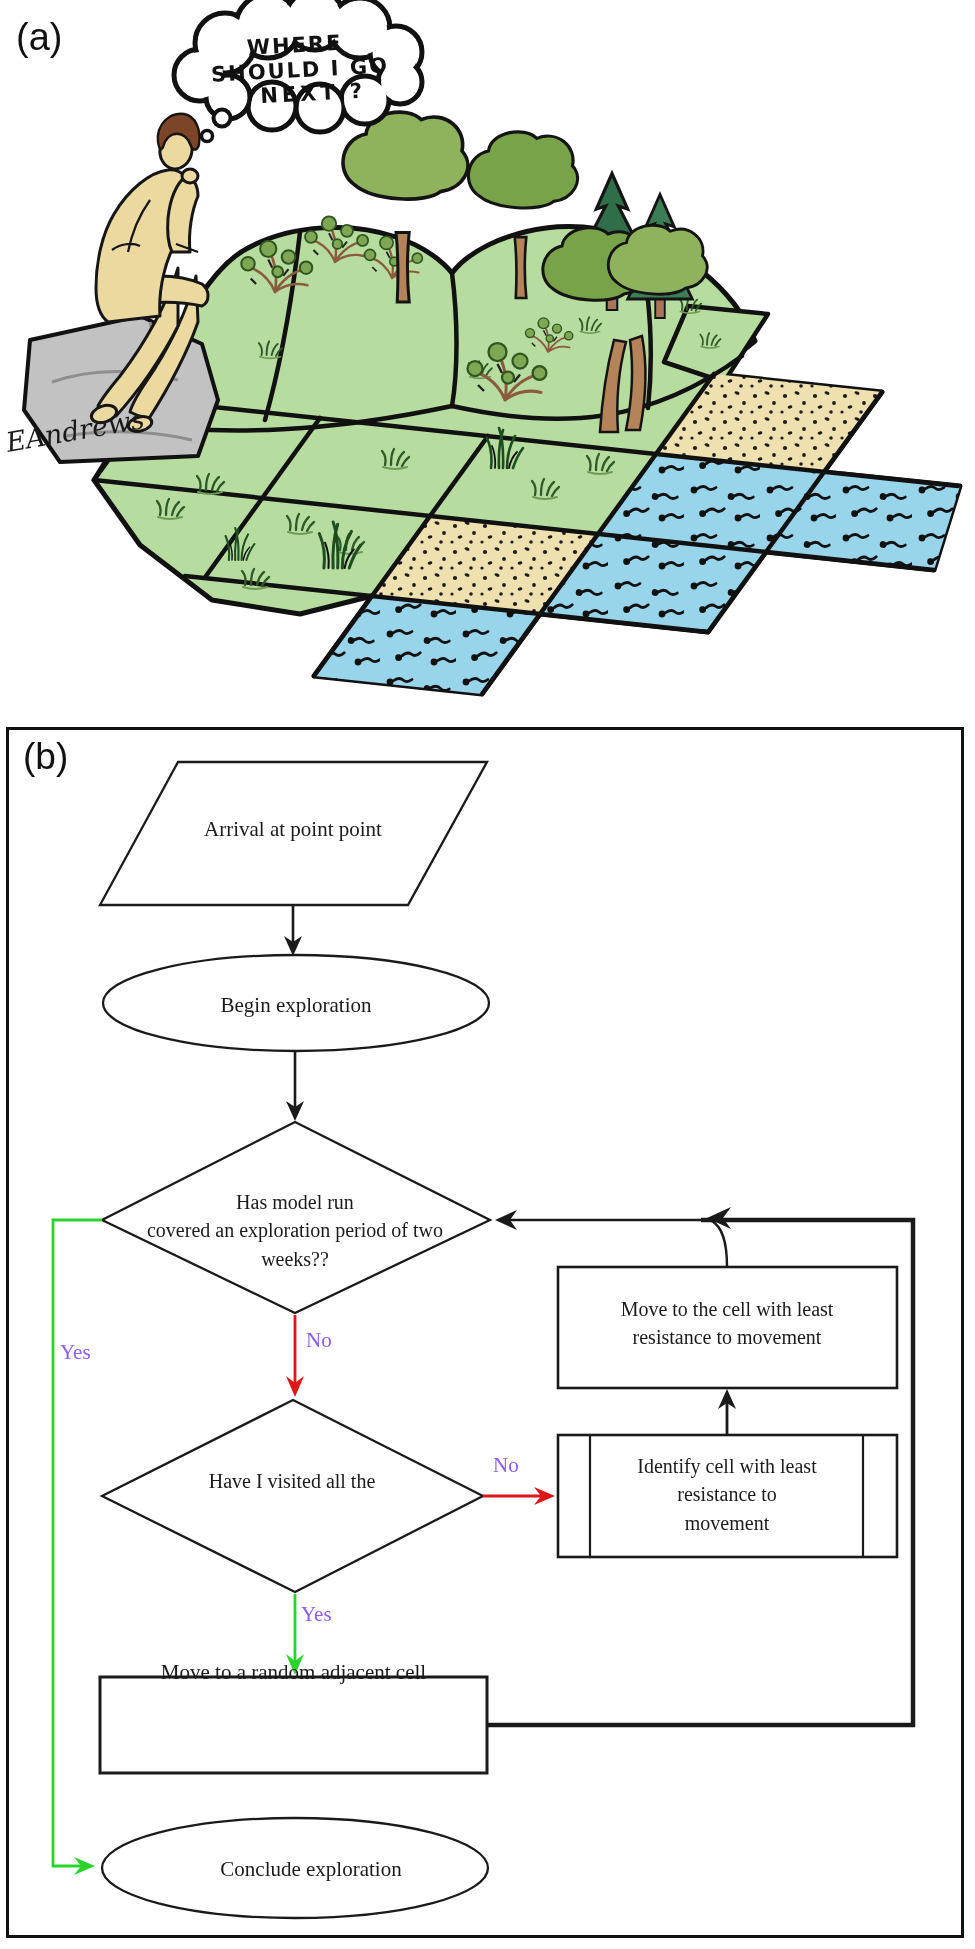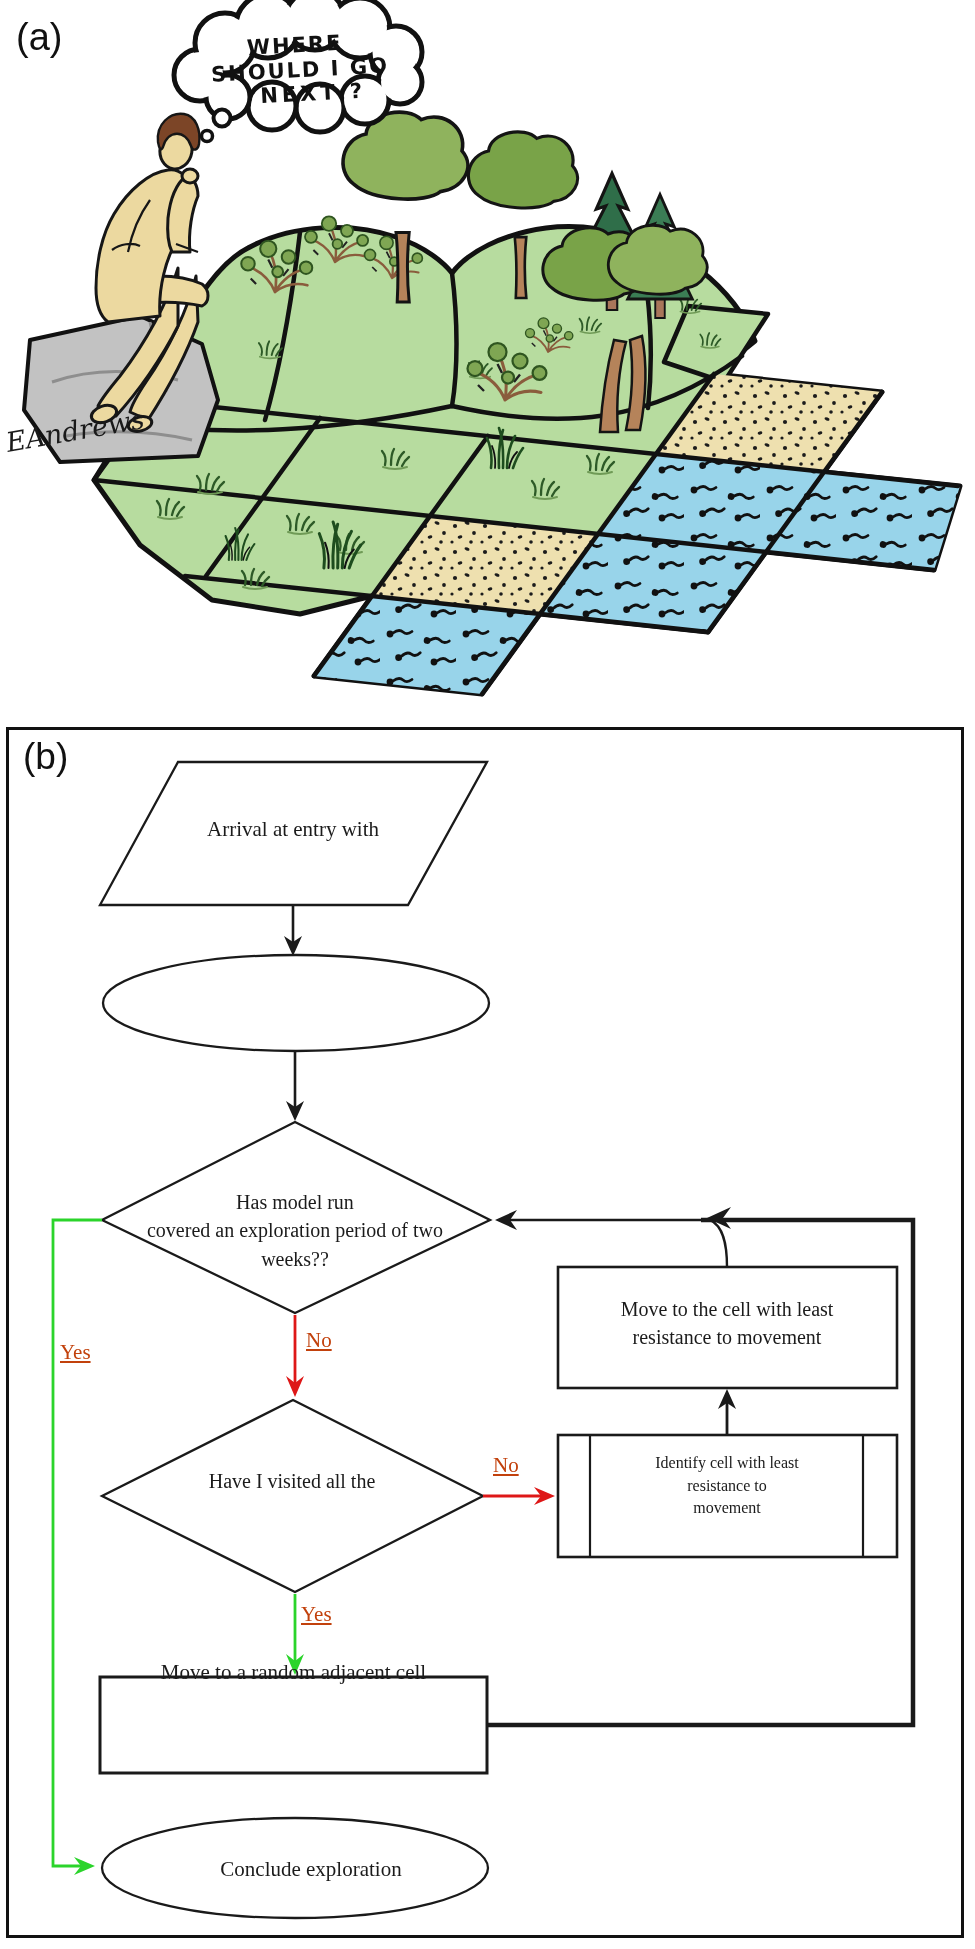--- a/index.html
+++ b/index.html
@@ -270,7 +270,7 @@
 
     <div class="pb-label">(b)</div>
 
-    <div class="fl" style="left:149px;top:85px;width:270px;font-size:21px;">Arrival at entry with</div>
+    <div class="fl" style="left:149px;top:85px;width:270px;font-size:21px;">Arrival at point point</div>
 
 
     <div class="fl" style="left:131px;top:458px;width:310px;font-size:20px;">

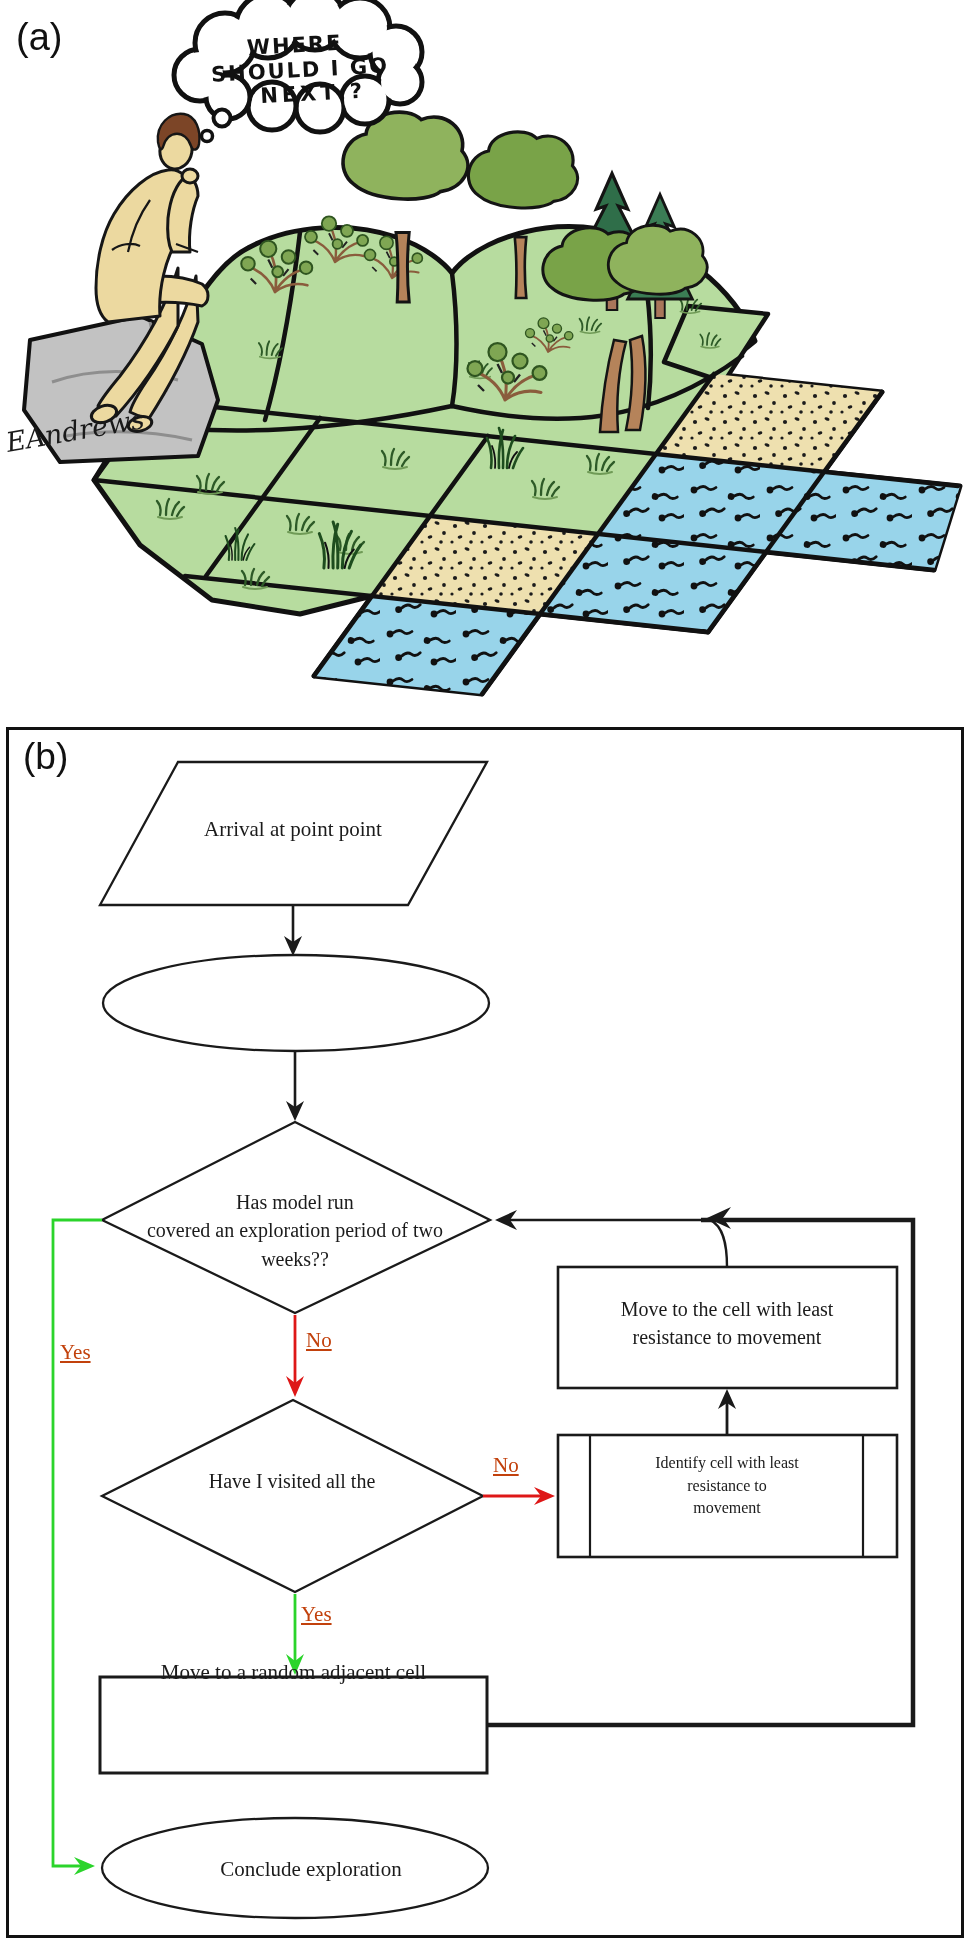--- a/index.html
+++ b/index.html
@@ -272,6 +272,7 @@
 
     <div class="fl" style="left:149px;top:85px;width:270px;font-size:21px;">Arrival at point point</div>
 
+    <div class="fl" style="left:142px;top:261px;width:290px;font-size:21px;">Begin exploration</div>
 
     <div class="fl" style="left:131px;top:458px;width:310px;font-size:20px;">
       <div>Has model run</div>

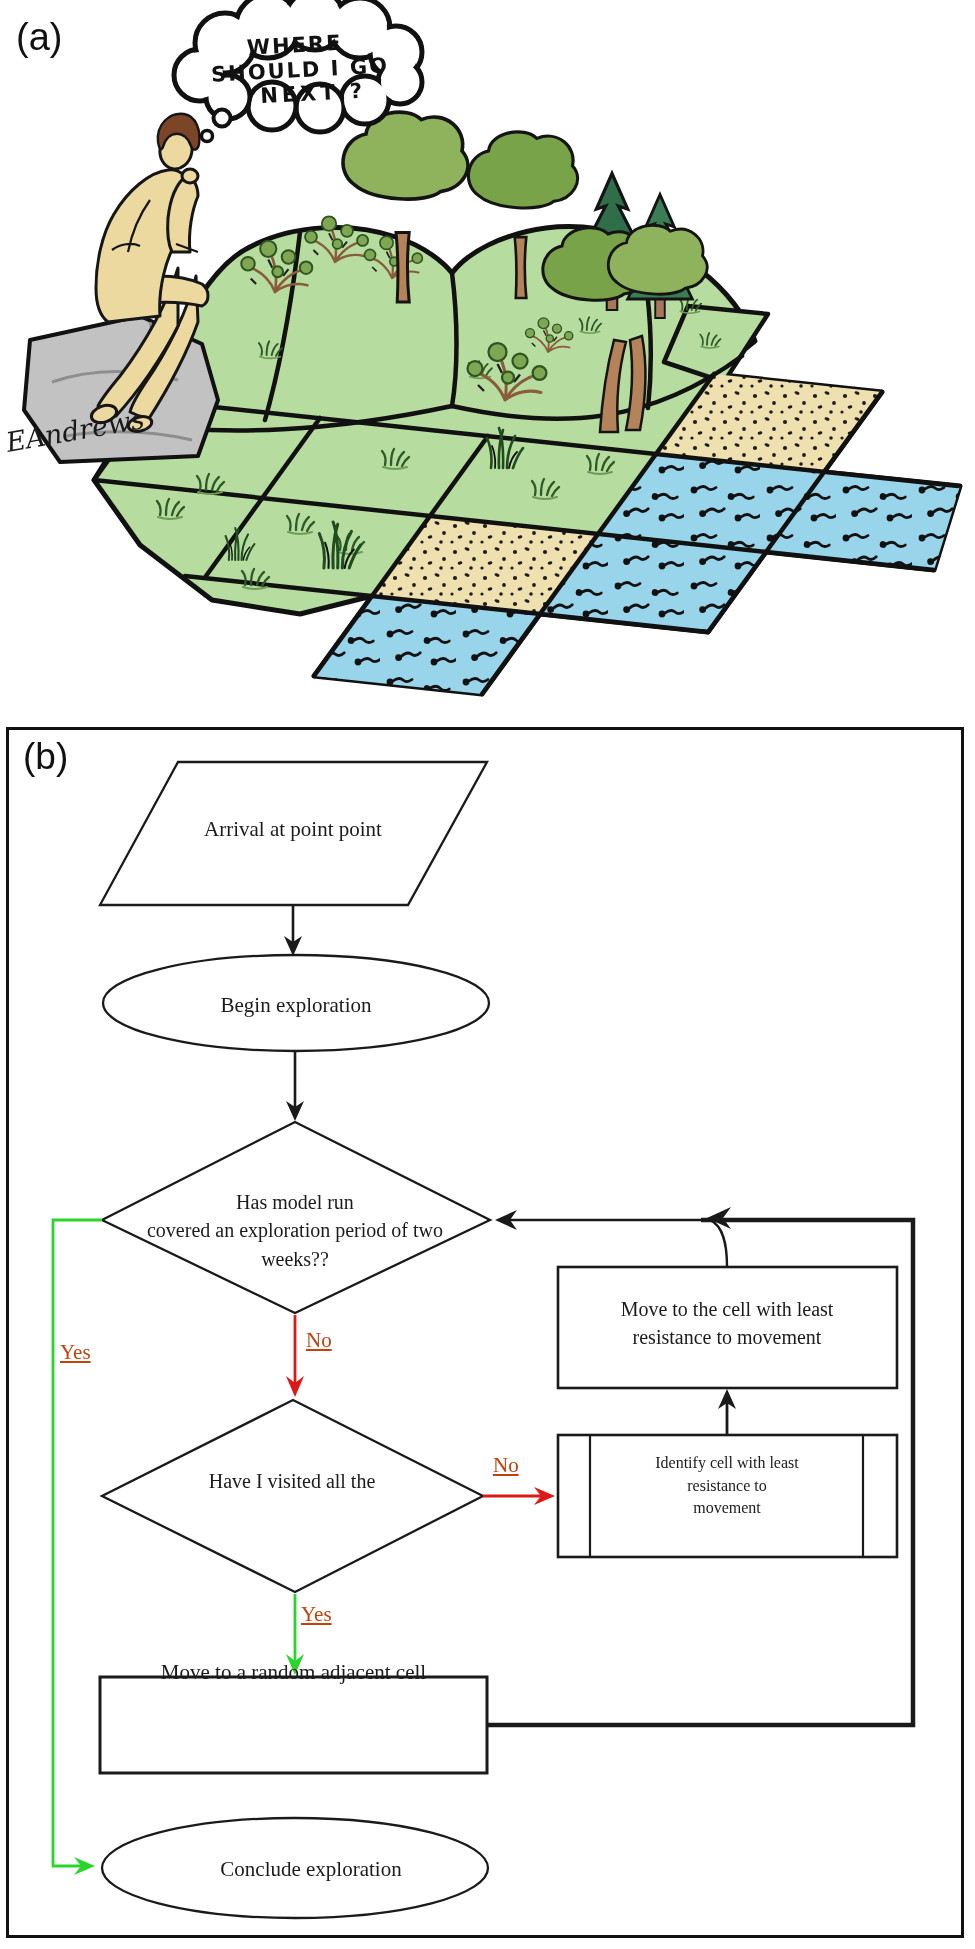--- a/index.html
+++ b/index.html
@@ -12,7 +12,7 @@
   .panel-b-svg{position:absolute;left:0;top:0;}
   .fl{position:absolute;font-family:"Liberation Serif","DejaVu Serif",serif;color:#1b1b1b;
       text-align:center;line-height:1.42;}
-  .edge-label{position:absolute;font-family:"Liberation Serif","DejaVu Serif",serif;color:#c2410c;text-decoration:underline;}
+  .edge-label{position:absolute;font-family:"Liberation Serif","DejaVu Serif",serif;color:#8b5cf6;}
   .pb-label{position:absolute;left:14px;top:6px;font-size:37px;color:#111;
             font-family:"Liberation Sans",sans-serif;}
 </style>

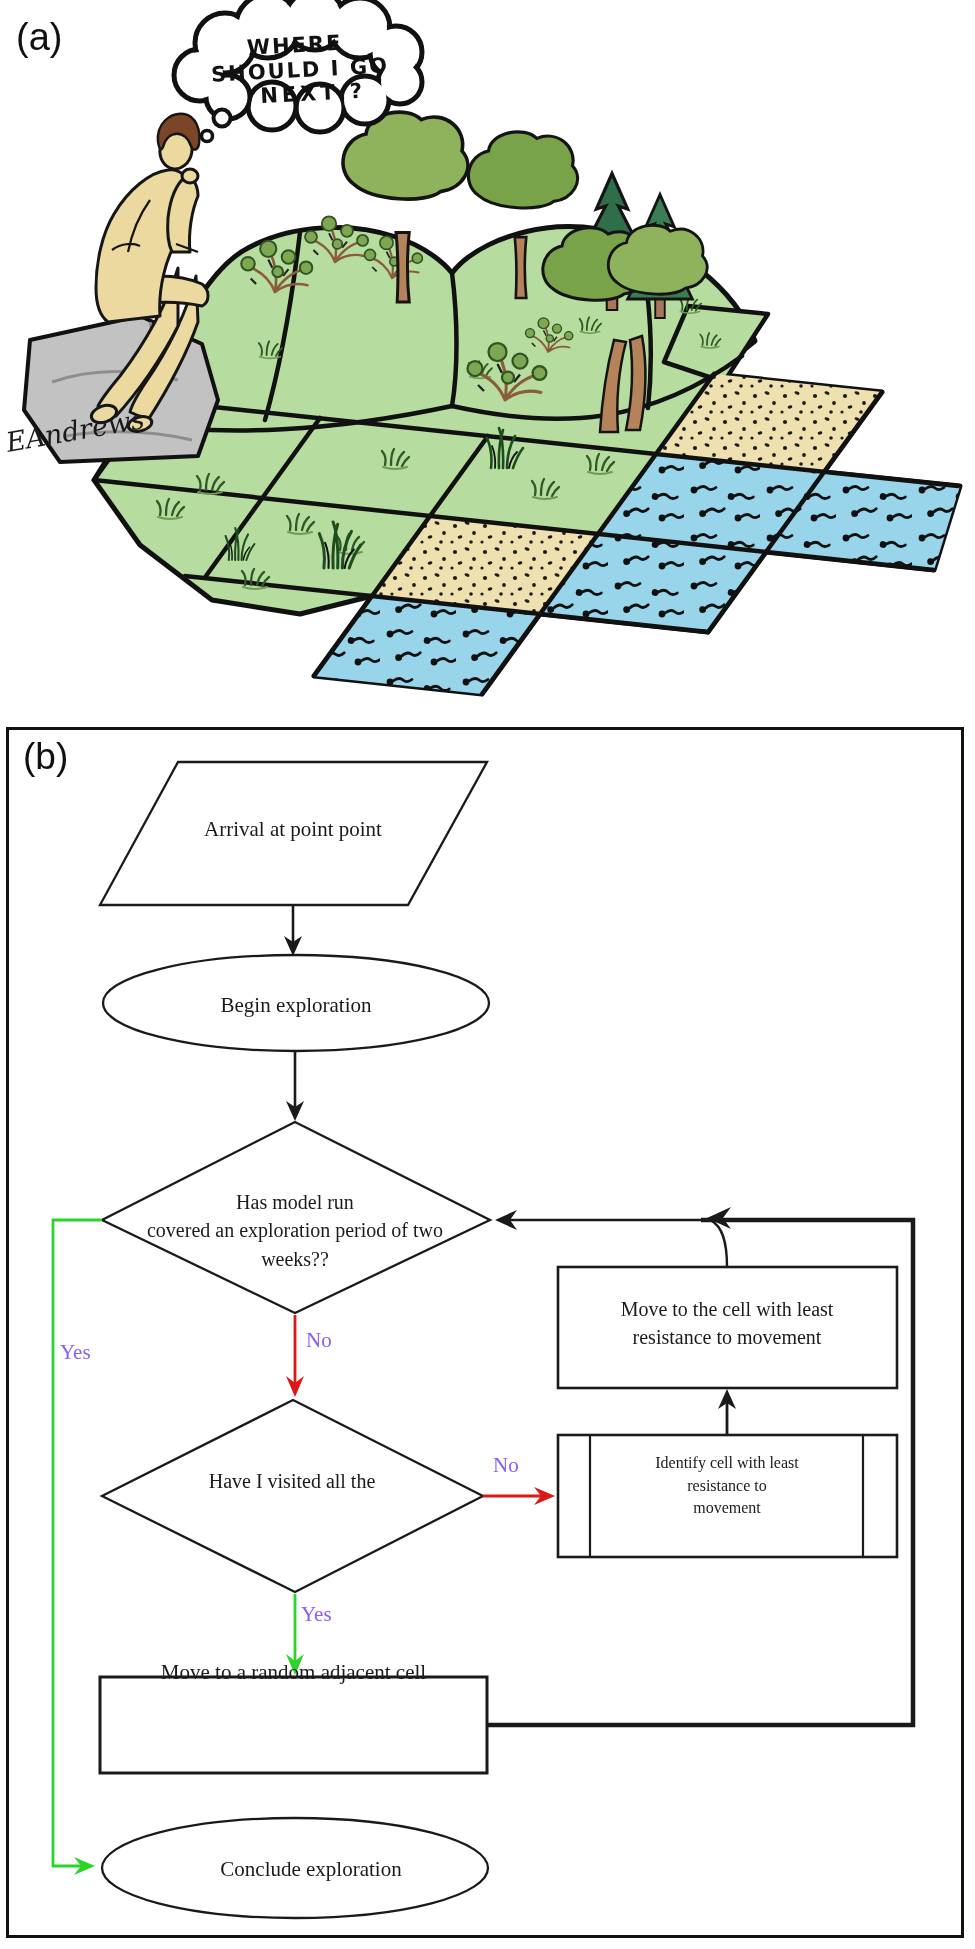--- a/index.html
+++ b/index.html
@@ -295,7 +295,7 @@
 
     <div class="edge-label" style="left:484px;top:723px;font-size:21px;">No</div>
 
-    <div class="fl" style="left:593px;top:722px;width:250px;font-size:16px;">
+    <div class="fl" style="left:593px;top:722px;width:250px;font-size:20px;">
       <div>Identify cell with least</div>
       <div>resistance to</div>
       <div>movement</div>

